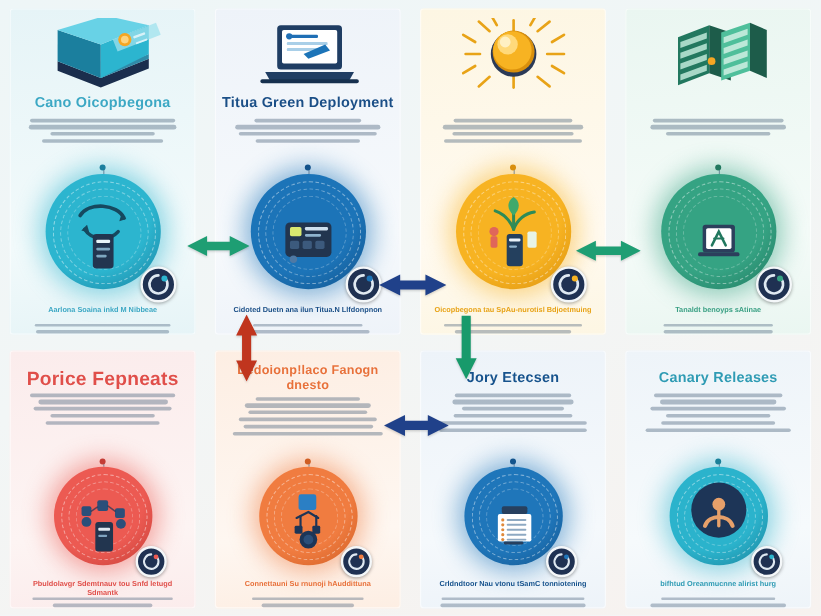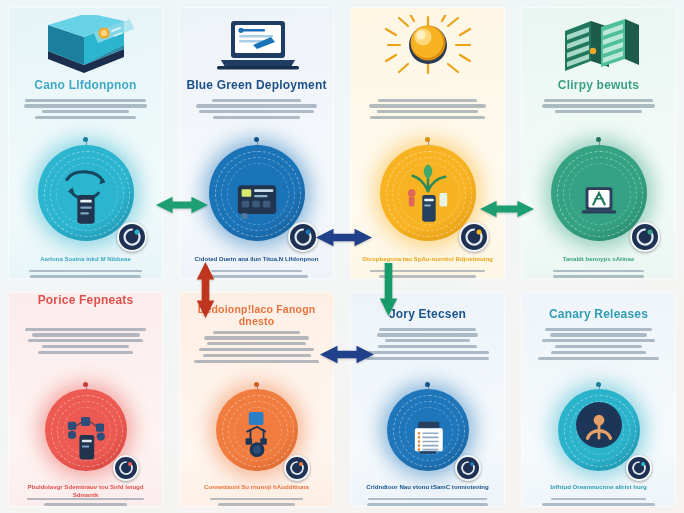--- a/index.html
+++ b/index.html
@@ -82,7 +82,7 @@
             <line x1="76" y1="21" x2="84" y2="18" stroke="#d8f2f8" stroke-width="1.6" stroke-linecap="round"></line>
           </svg>
         </div>
-        <div class="ptitle" style="top: 72px; color: rgb(60, 168, 196); font-size: 12px; text-shadow: rgba(255, 255, 255, 0.8) 0px 0px 1px;">Cano Llfdonpnon</div>
+        <div class="ptitle" style="top: 72px; color: rgb(60, 168, 196); font-size: 12px; text-shadow: rgba(255, 255, 255, 0.8) 0px 0px 1px;">Cano Oicopbegona</div>
         <div class="pbody" style="top: 89px;">
           <span class="ln" style="width: 90%; background: rgba(70, 95, 120, 0.4);"></span>
           <span class="ln" style="width: 91%; background: rgba(70, 95, 120, 0.4);"></span>

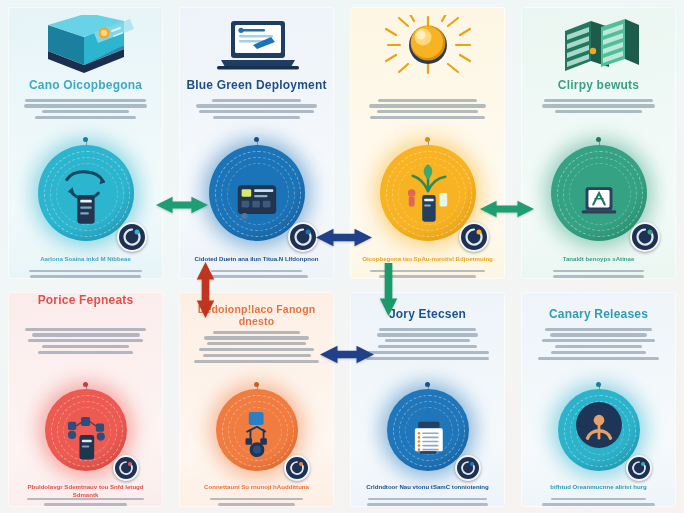--- a/index.html
+++ b/index.html
@@ -136,7 +136,7 @@
             <rect x="8" y="51" width="82" height="3.4" fill="#16304e" rx="1.6"></rect>
           </svg>
         </div>
-        <div class="ptitle" style="top: 72px; color: rgb(27, 79, 135); font-size: 12px; text-shadow: rgba(255, 255, 255, 0.8) 0px 0px 1px;">Blue Green Deployment</div>
+        <div class="ptitle" style="top: 72px; color: rgb(27, 79, 135); font-size: 12px; text-shadow: rgba(255, 255, 255, 0.8) 0px 0px 1px;">Titua Green Deployment</div>
         <div class="pbody" style="top: 89px;">
           <span class="ln" style="width: 66%; background: rgba(70, 95, 120, 0.4);"></span>
           <span class="ln" style="width: 89%; background: rgba(70, 95, 120, 0.4);"></span>

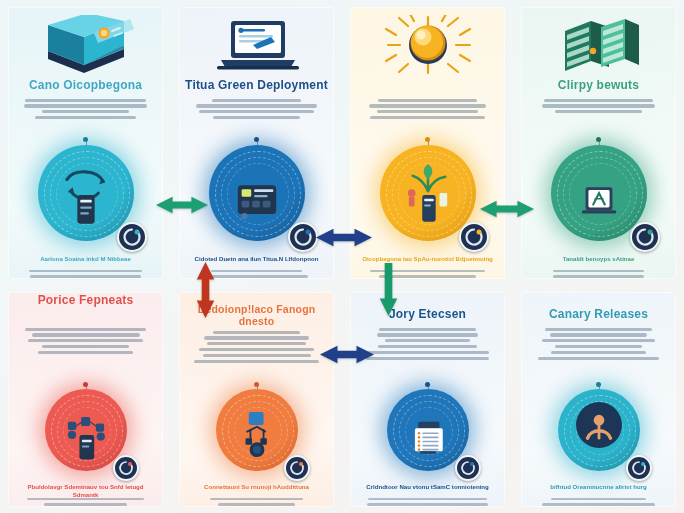--- a/index.html
+++ b/index.html
@@ -259,7 +259,6 @@
             <circle cx="42" cy="36" r="3.2" fill="#f5a623"></circle>
           </svg>
         </div>
-        <div class="ptitle" style="top: 72px; color: rgb(58, 160, 132); font-size: 12px; text-shadow: rgba(255, 255, 255, 0.8) 0px 0px 1px;">Clirpy bewuts</div>
         <div class="pbody" style="top: 89px;">
           <span class="ln" style="width: 81%; background: rgba(70, 95, 120, 0.4);"></span>
           <span class="ln" style="width: 83%; background: rgba(70, 95, 120, 0.4);"></span>

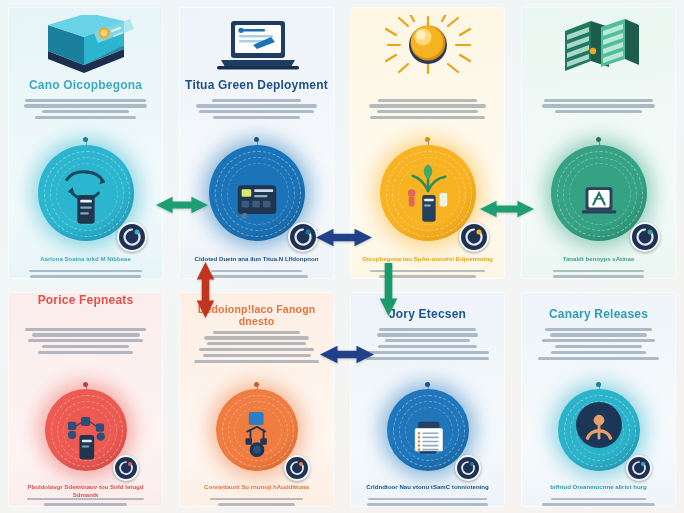--- a/index.html
+++ b/index.html
@@ -295,7 +295,7 @@
     <div class="panel" style="left: 0px; top: 285px; width: 171px; height: 228px;">
       <div class="inner" style="background: linear-gradient(175deg, rgb(251, 236, 236) 0%, rgb(253, 244, 243) 70%, rgb(251, 236, 236) 100%); box-shadow: rgba(255, 255, 255, 0.6) 0px 0px 0px 1px inset;">
         <div class="glow" style="left: 30.5px; top: 91px; width: 94px; height: 94px; background: rgb(236, 90, 82);"></div>
-        <div class="ptitle" style="top: 2px; color: rgb(224, 79, 74); font-size: 12px; text-shadow: rgba(255, 255, 255, 0.8) 0px 0px 1px;">Porice Fepneats</div>
+        <div class="ptitle" style="top: 16px; color: rgb(224, 79, 74); font-size: 16px; text-shadow: rgba(255, 255, 255, 0.8) 0px 0px 1px;">Porice Fepneats</div>
         <div class="pbody" style="top: 33px;">
           <span class="ln" style="width: 89%; background: rgba(70, 95, 120, 0.4);"></span>
           <span class="ln" style="width: 80%; background: rgba(70, 95, 120, 0.4);"></span>

